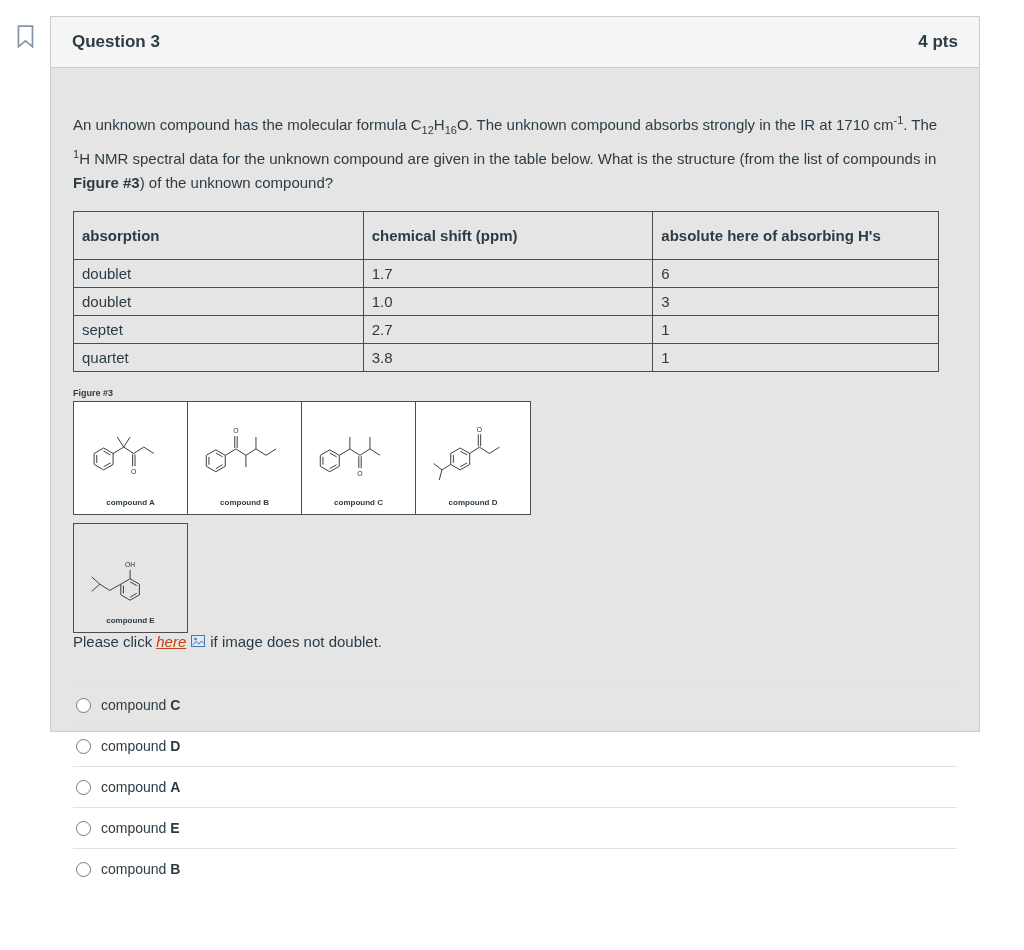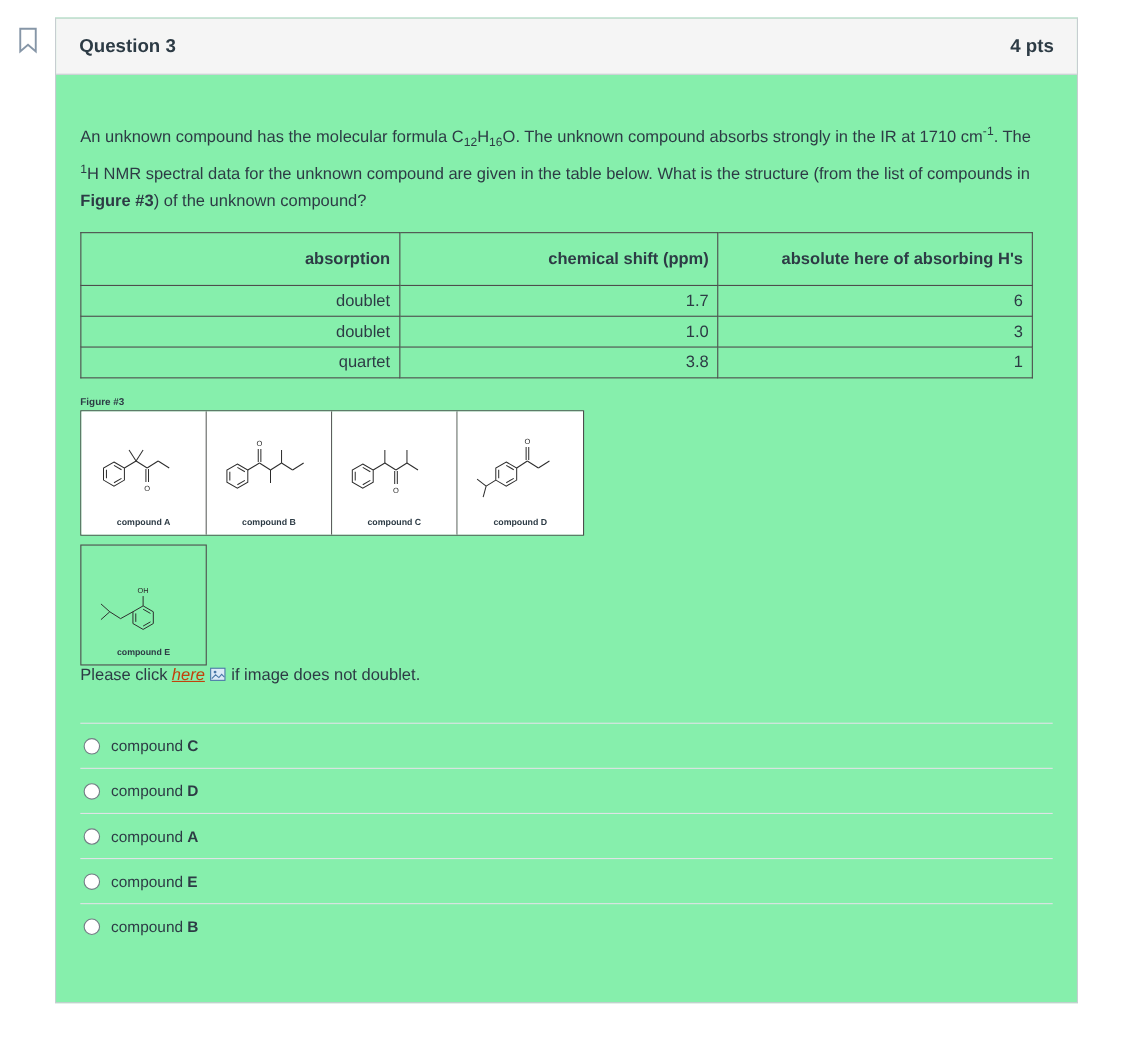--- a/index.html
+++ b/index.html
@@ -14,8 +14,8 @@
   }
   .flag-wrap{position:absolute;left:15px;top:24px;width:24px;height:28px;cursor:pointer;}
   .question-container{
-    position:absolute;left:50px;top:16px;width:930px;height:896px;
-    border:1px solid var(--container-border);background:#86efac;
+    position:absolute;left:50px;top:16px;width:930px;height:716px;
+    border:1px solid var(--container-border);background:#e5e5e5;
   }
   .q-header{
     display:flex;justify-content:space-between;align-items:center;

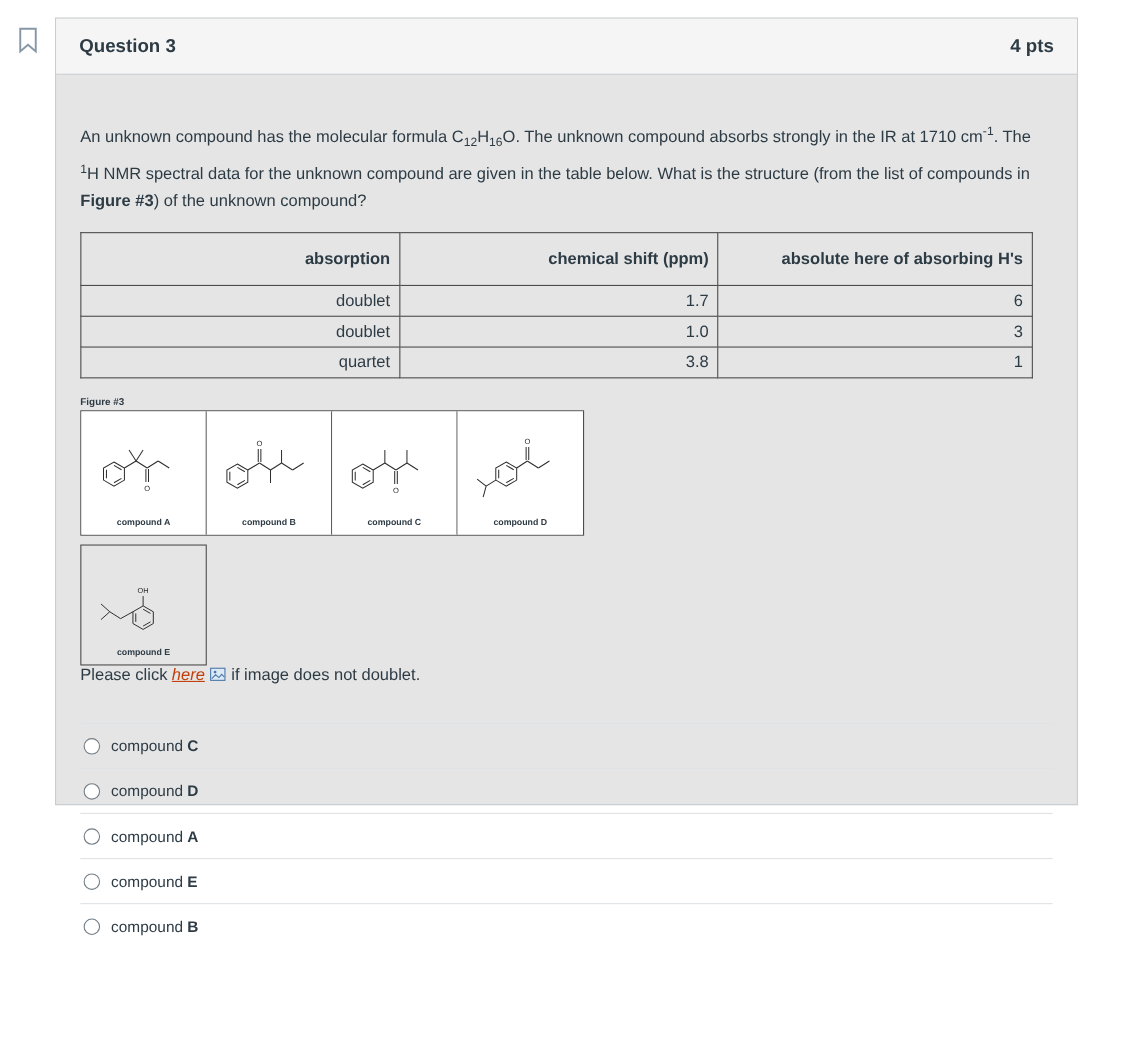--- a/index.html
+++ b/index.html
@@ -32,7 +32,7 @@
     font-size:15px;
   }
   table.nmr th,table.nmr td{
-    border:1px solid var(--table-border);text-align:right;
+    border:1px solid var(--table-border);text-align:left;
   }
   table.nmr th{font-weight:bold;padding:15px 8px;}
   table.nmr td{padding:4px 8px;height:28px;}

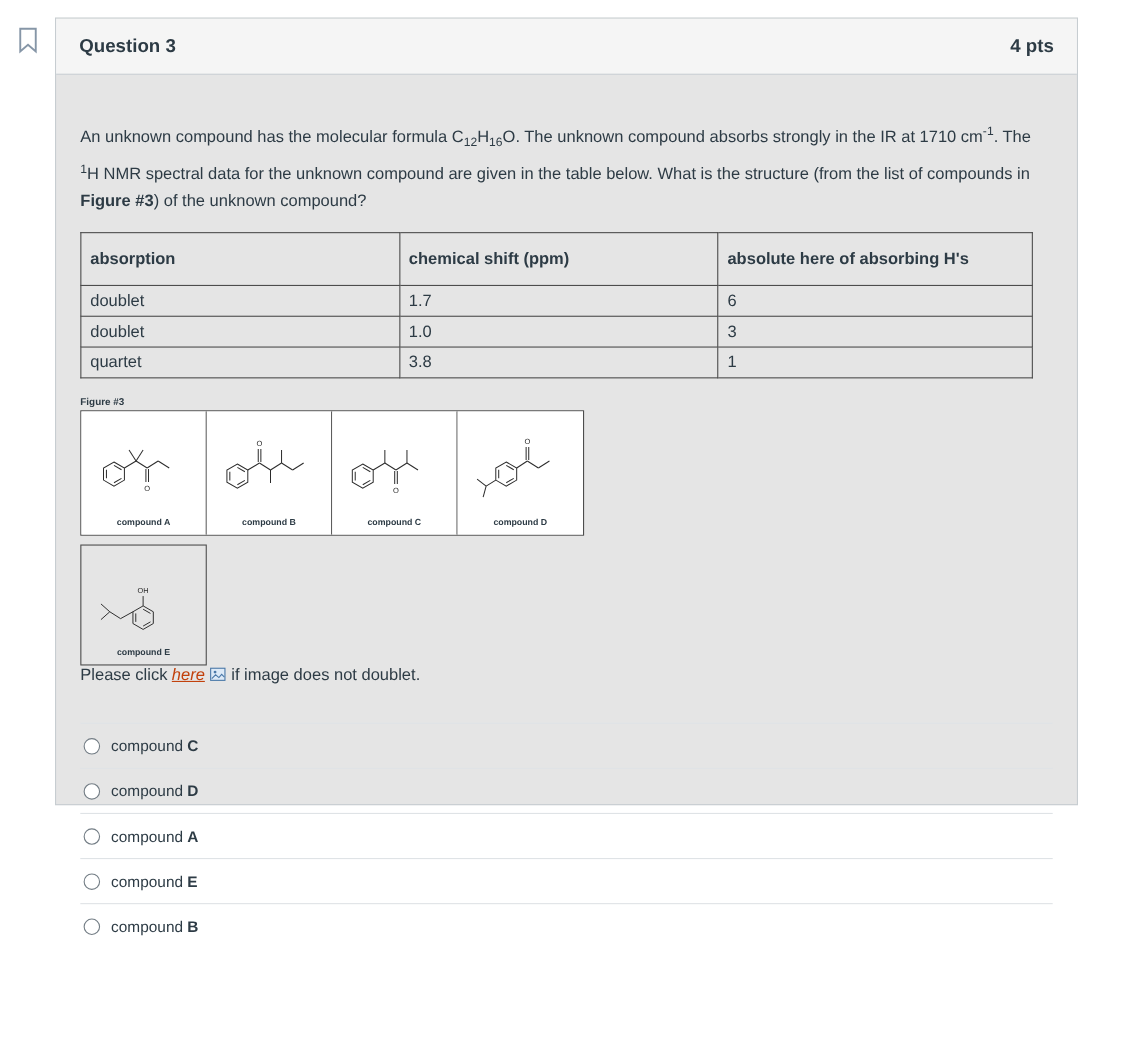--- a/index.html
+++ b/index.html
@@ -117,6 +117,11 @@
           <td>doublet</td>
           <td>1.0</td>
           <td>3</td>
+        </tr>
+        <tr>
+          <td>septet</td>
+          <td>2.7</td>
+          <td>1</td>
         </tr>
         <tr>
           <td>quartet</td>

